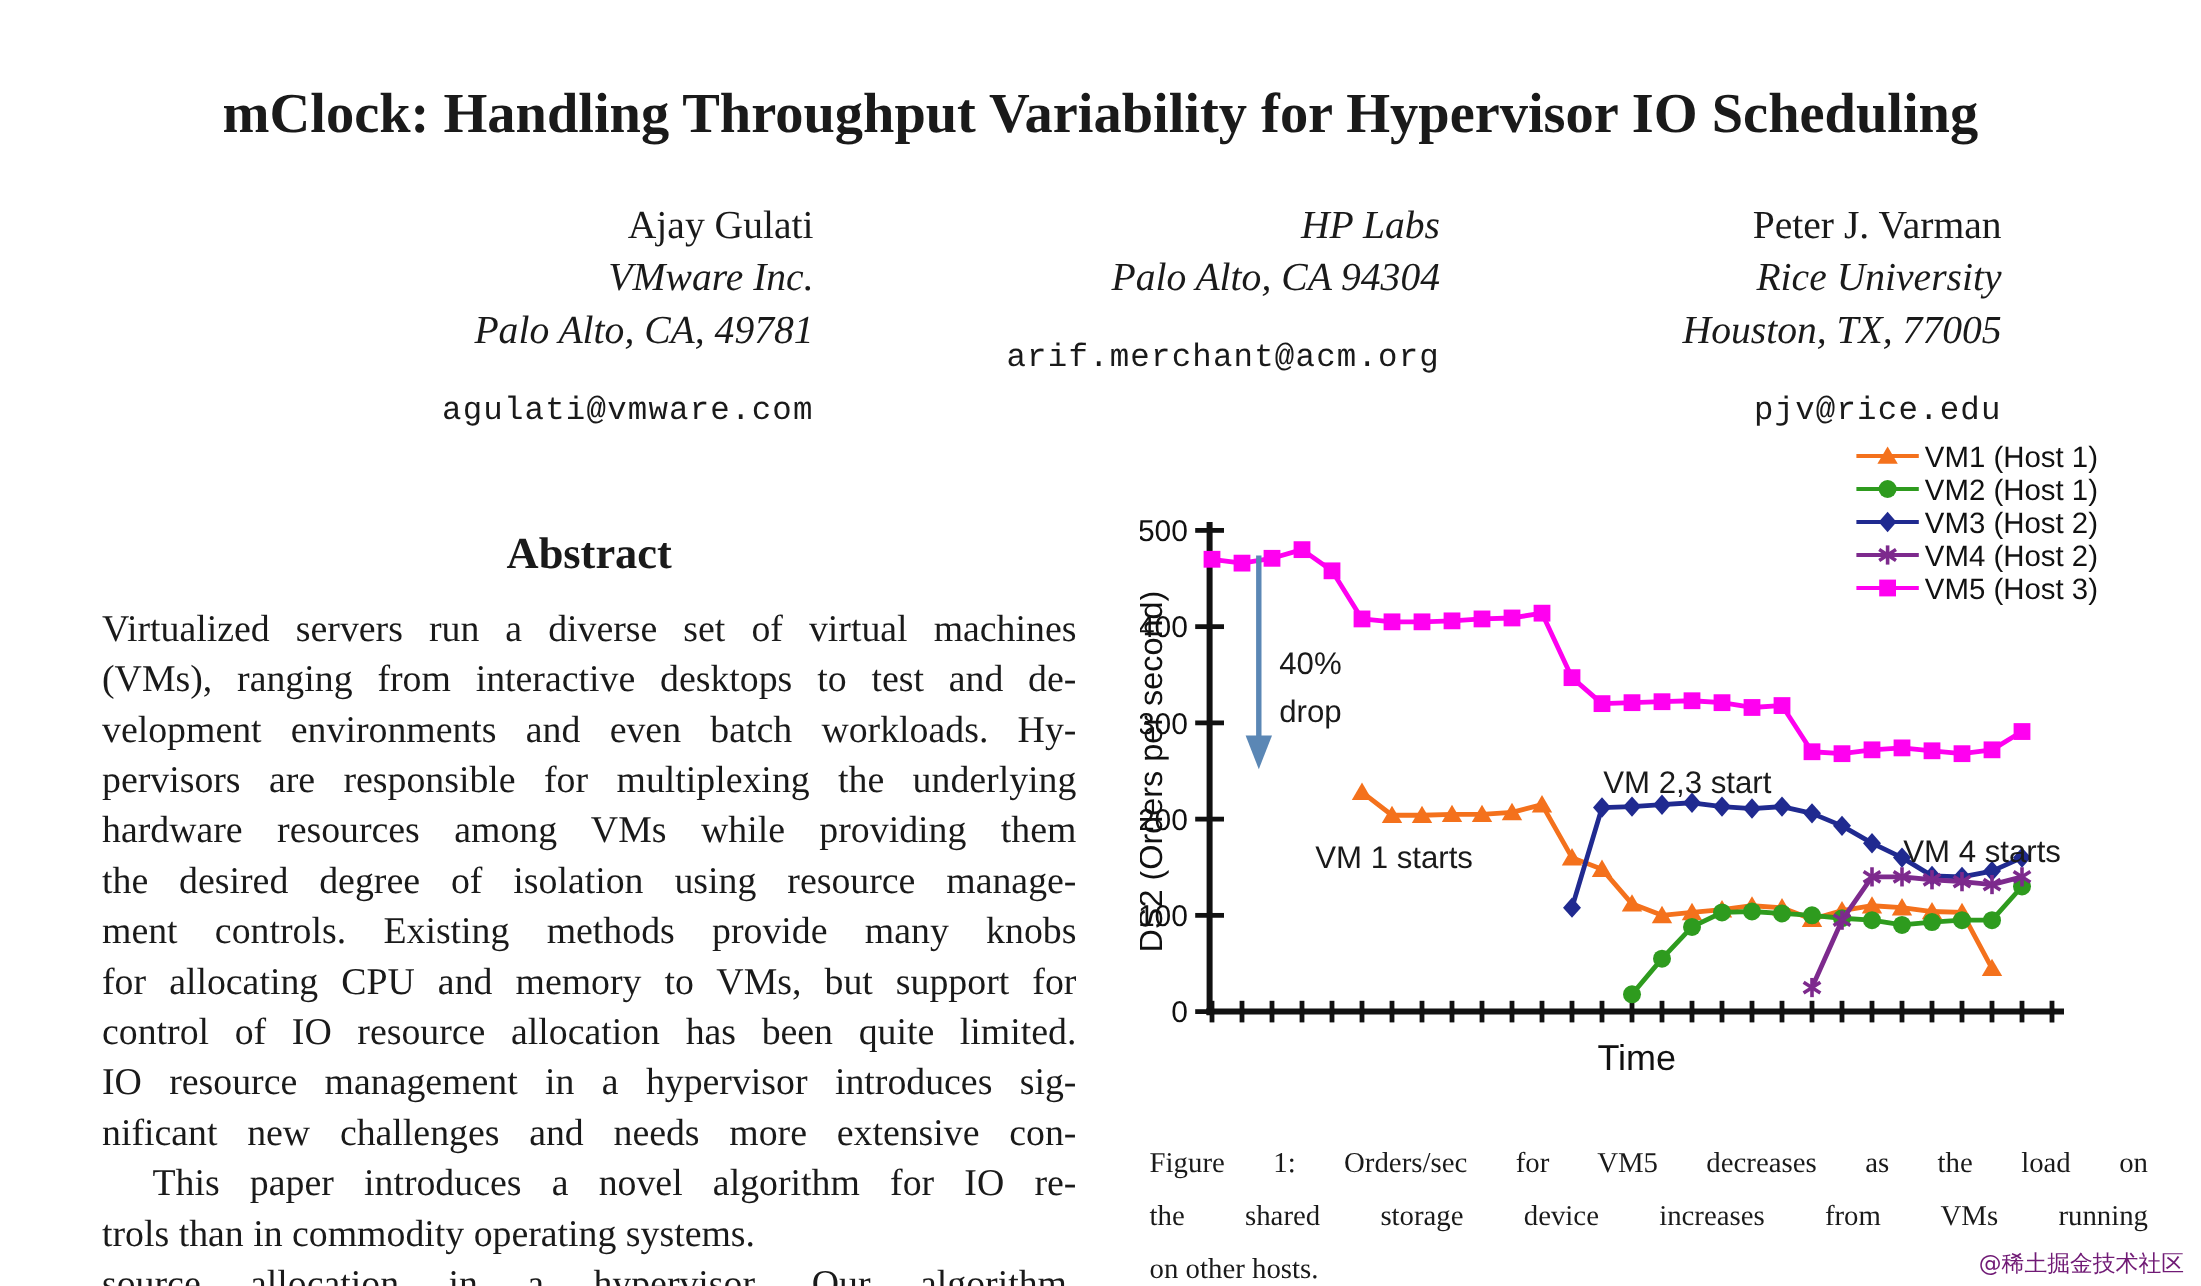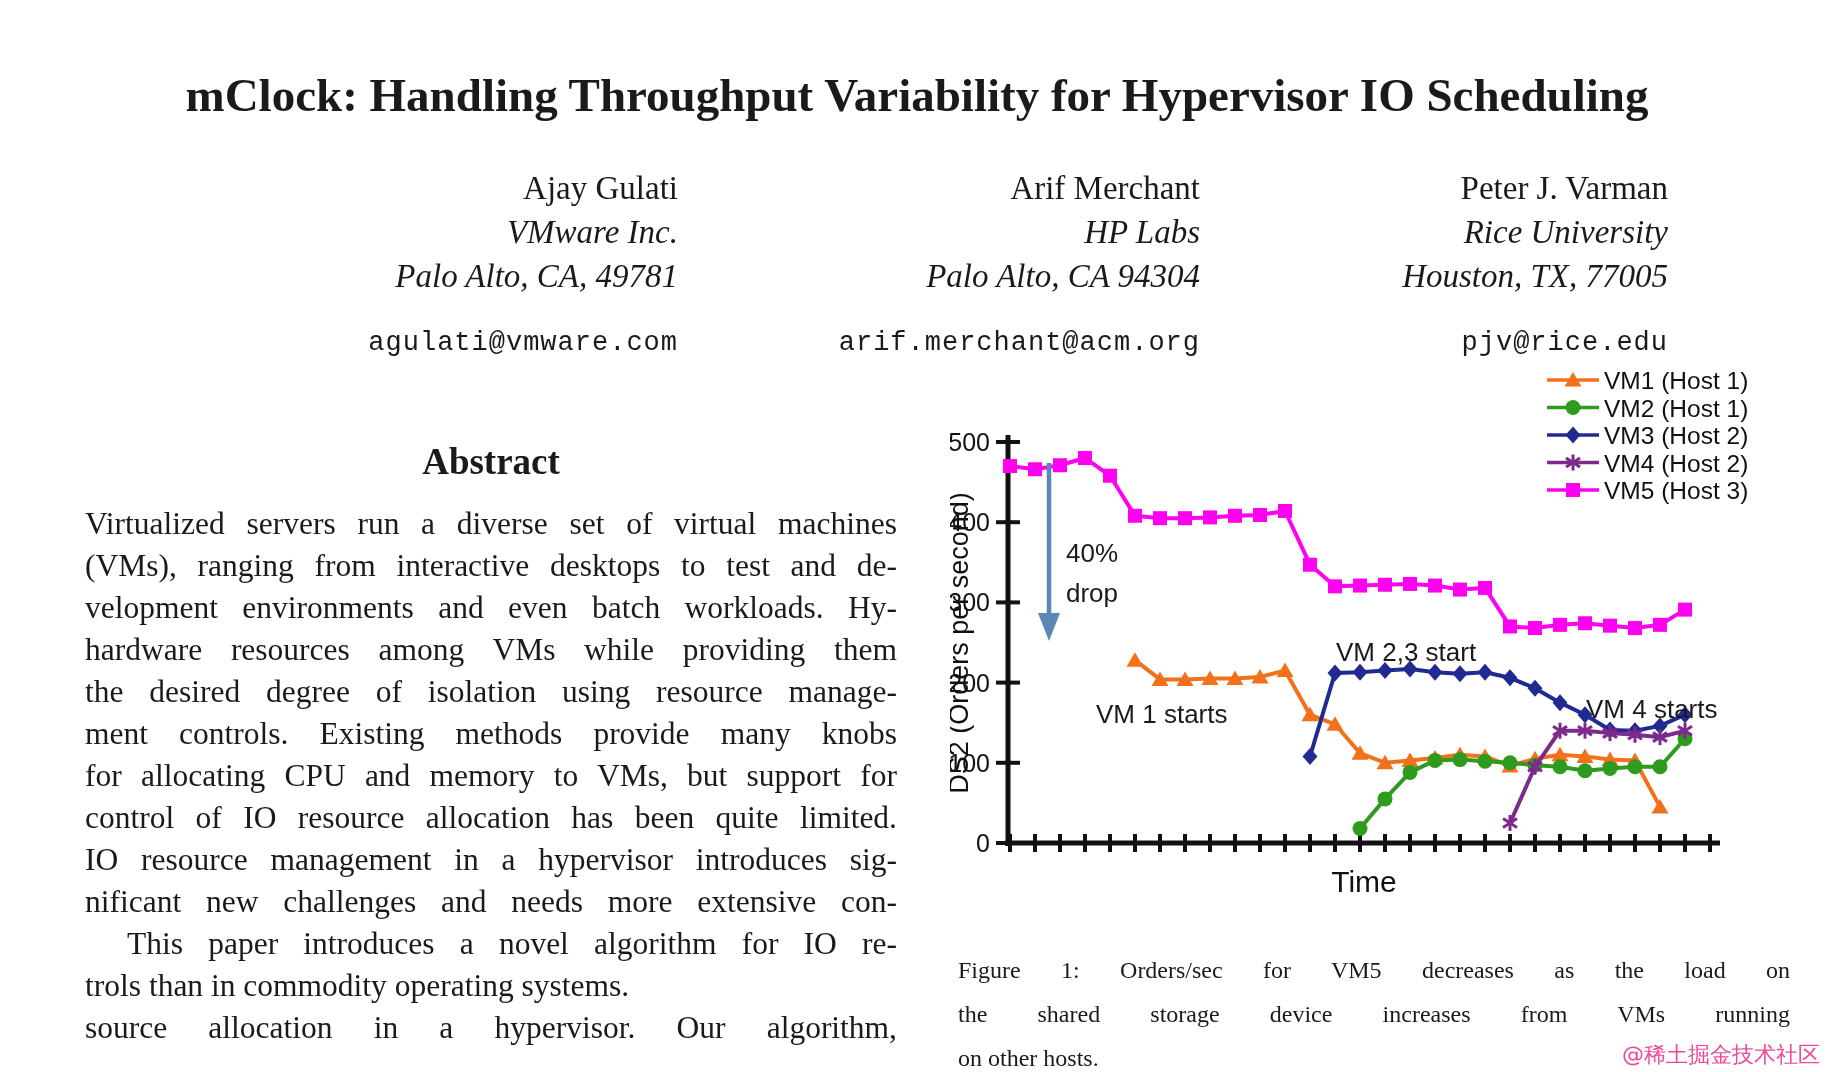--- a/index.html
+++ b/index.html
@@ -46,7 +46,6 @@
     <div class="email">agulati@vmware.com</div>
   </div>
   <div class="author-col col2">
-    <div class="name">Arif Merchant</div>
     <div class="affil">HP Labs</div>
     <div class="affil">Palo Alto, CA 94304</div>
     <div class="email">arif.merchant@acm.org</div>

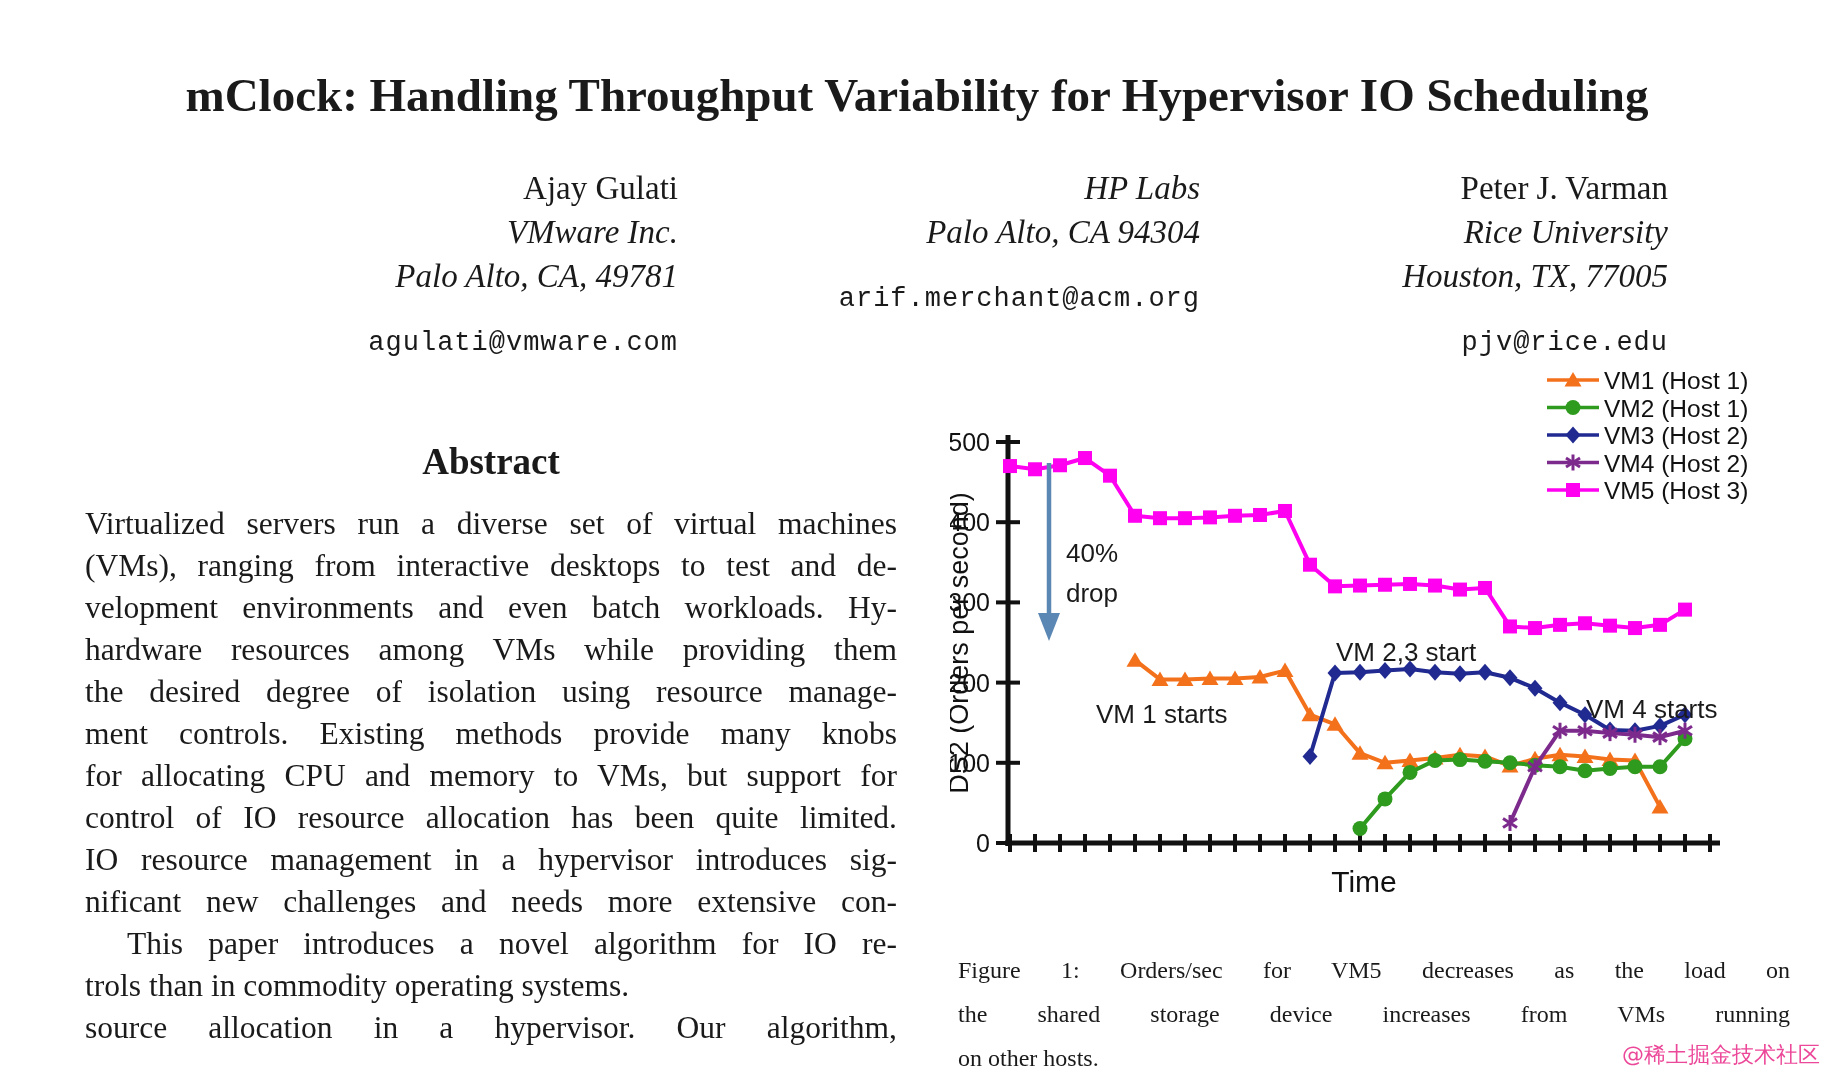--- a/index.html
+++ b/index.html
@@ -63,6 +63,7 @@
         <div class="tline just">Virtualized servers run a diverse set of virtual machines</div>
         <div class="tline just">(VMs), ranging from interactive desktops to test and de-</div>
         <div class="tline just">velopment environments and even batch workloads. Hy-</div>
+        <div class="tline just">pervisors are responsible for multiplexing the underlying</div>
         <div class="tline just">hardware resources among VMs while providing them</div>
         <div class="tline just">the desired degree of isolation using resource manage-</div>
         <div class="tline just">ment controls.  Existing methods provide many knobs</div>

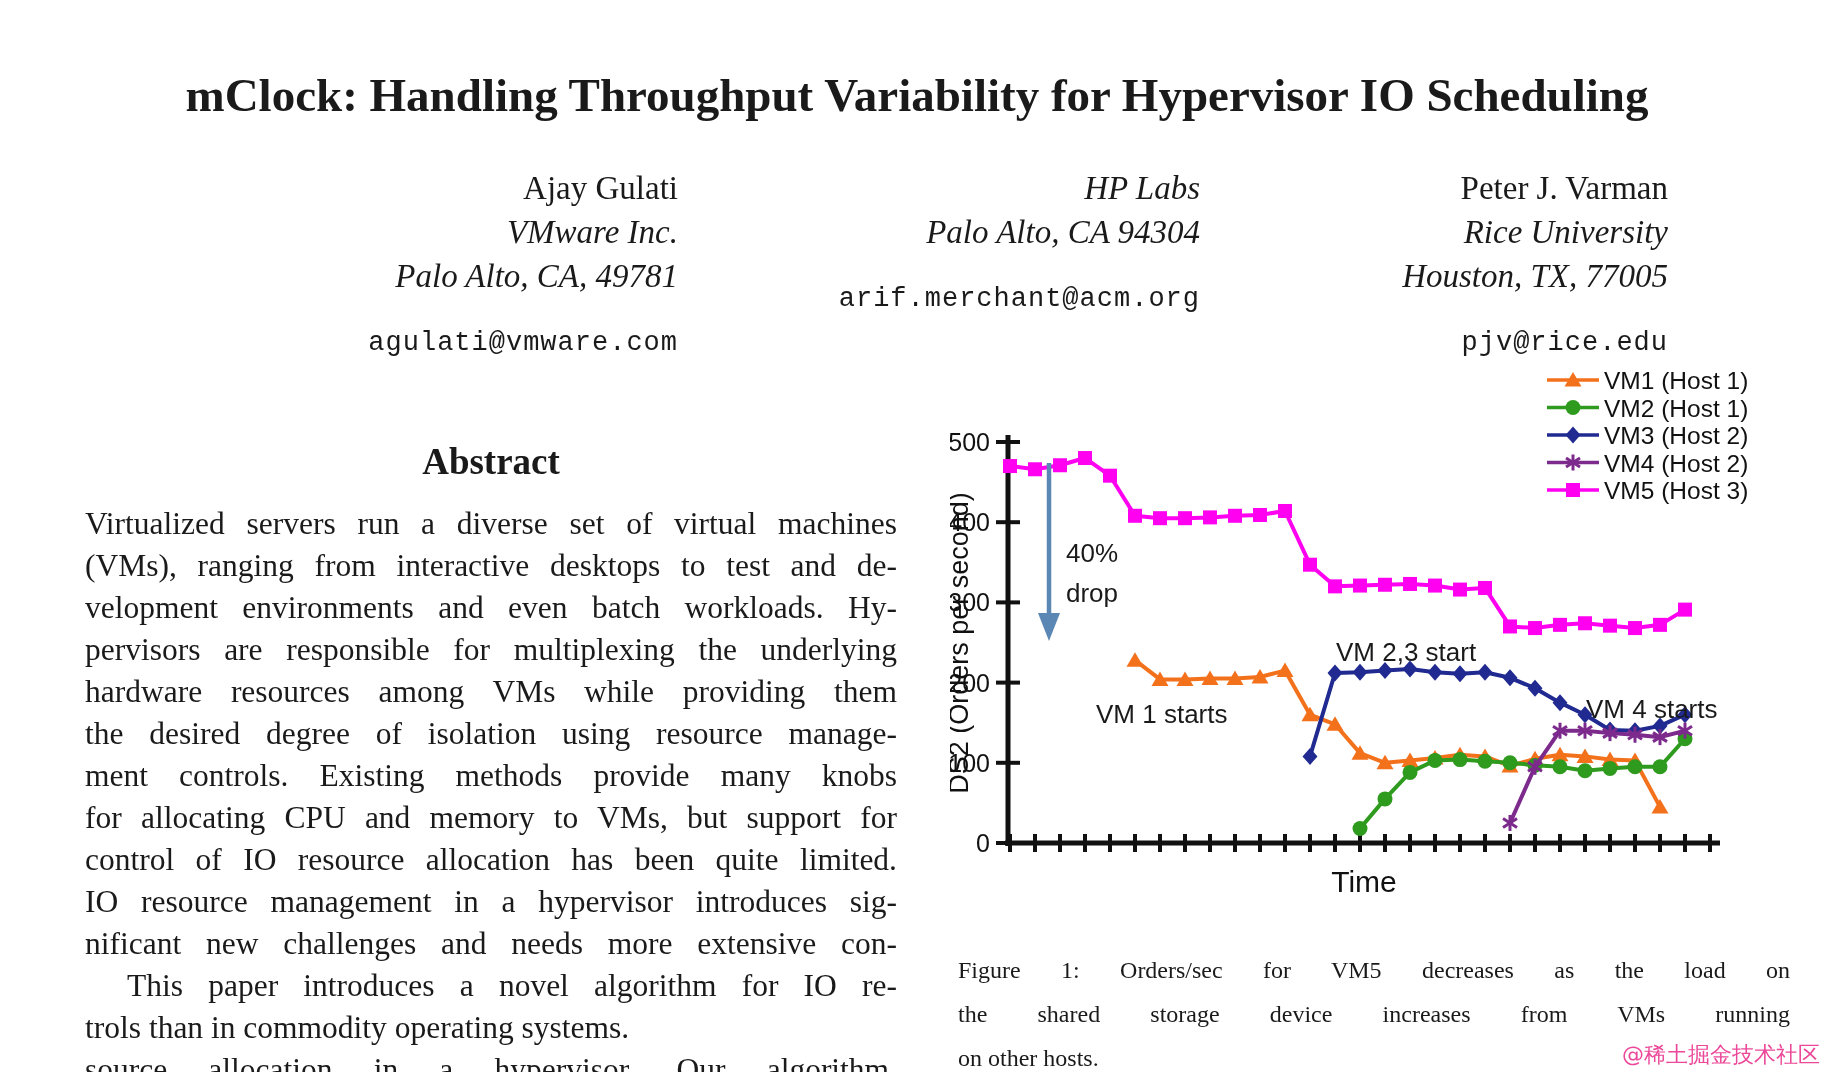--- a/index.html
+++ b/index.html
@@ -23,7 +23,7 @@
   .figure{position:absolute;left:950px;top:355px;width:884px;height:545px;}
   .caption{position:absolute;left:958px;top:948px;width:832px;}
   .cap-line{font-size:24px;line-height:44px;}
-  .watermark{position:absolute;right:14px;top:1040px;font-size:22px;color:#ec4899;
+  .watermark{position:absolute;right:14px;top:1040px;font-size:19px;color:#701a75;
         font-family:"DejaVu Sans","Liberation Sans",sans-serif;}
   
   .tick-label{font:25px "Liberation Sans","DejaVu Sans",sans-serif;fill:#111;}

